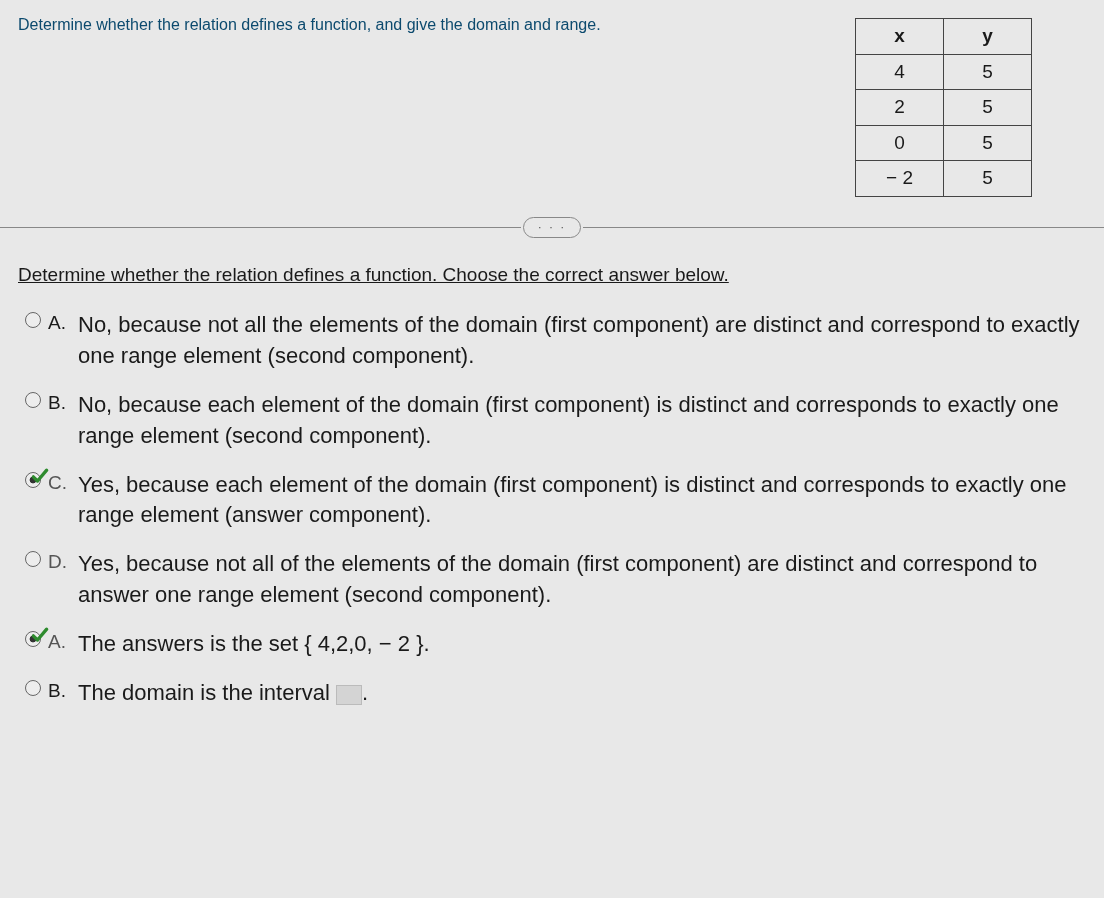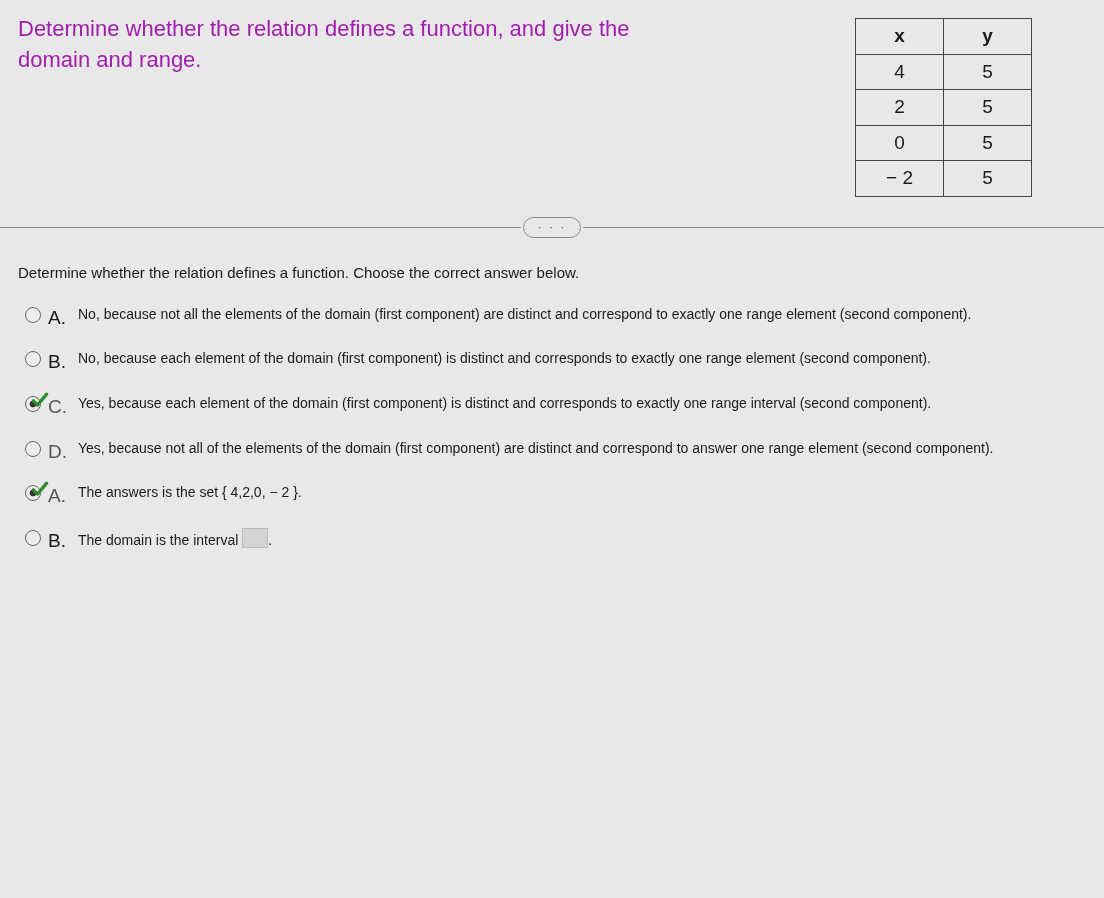--- a/index.html
+++ b/index.html
@@ -24,8 +24,8 @@
   }
   .question-text {
     max-width: 640px;
-    font-size: 22px;
-    color: #a21caf;
+    font-size: 16px;
+    color: #0c4a6e;
   }
   .xy-table {
     border-collapse: collapse;

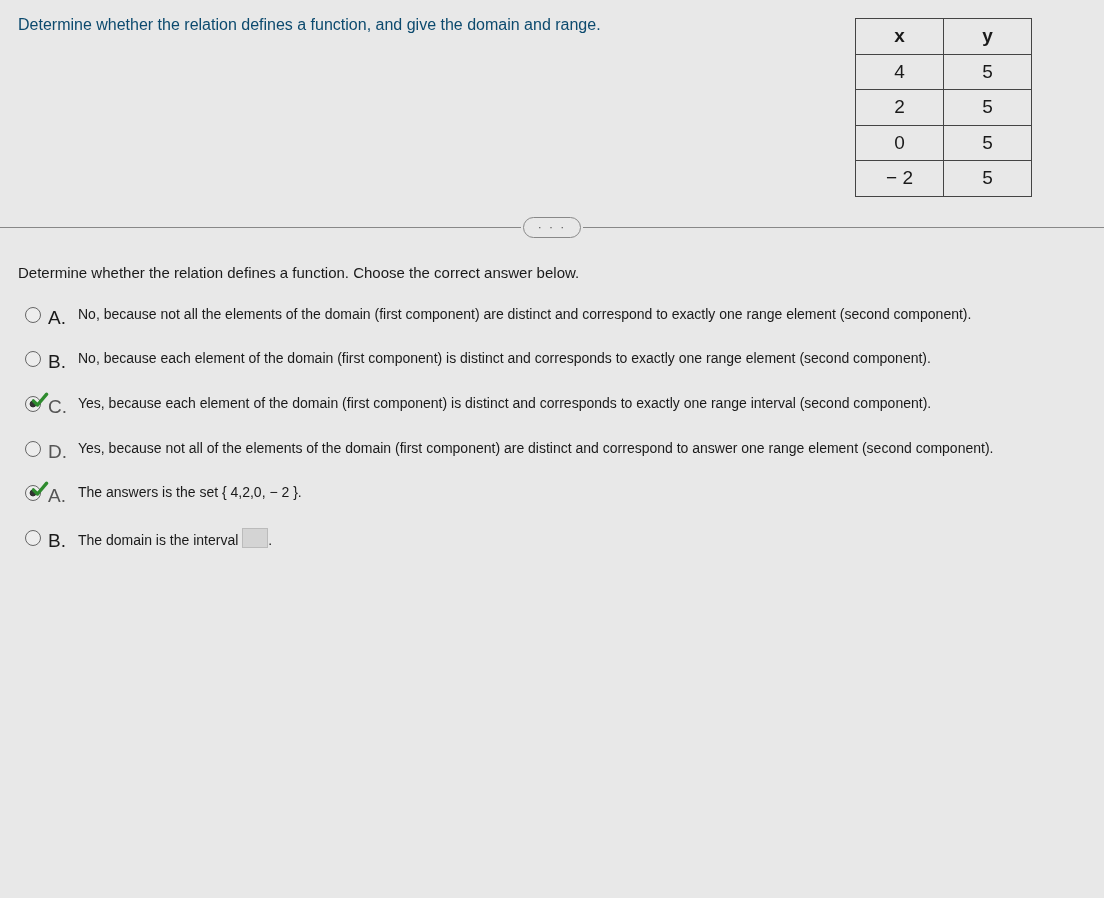--- a/index.html
+++ b/index.html
@@ -62,7 +62,8 @@
   }
   .prompt {
     margin-bottom: 22px;
-    font-size: 15px;
+    font-size: 19px;
+    text-decoration: underline;
   }
   .choices { }
   .choice {

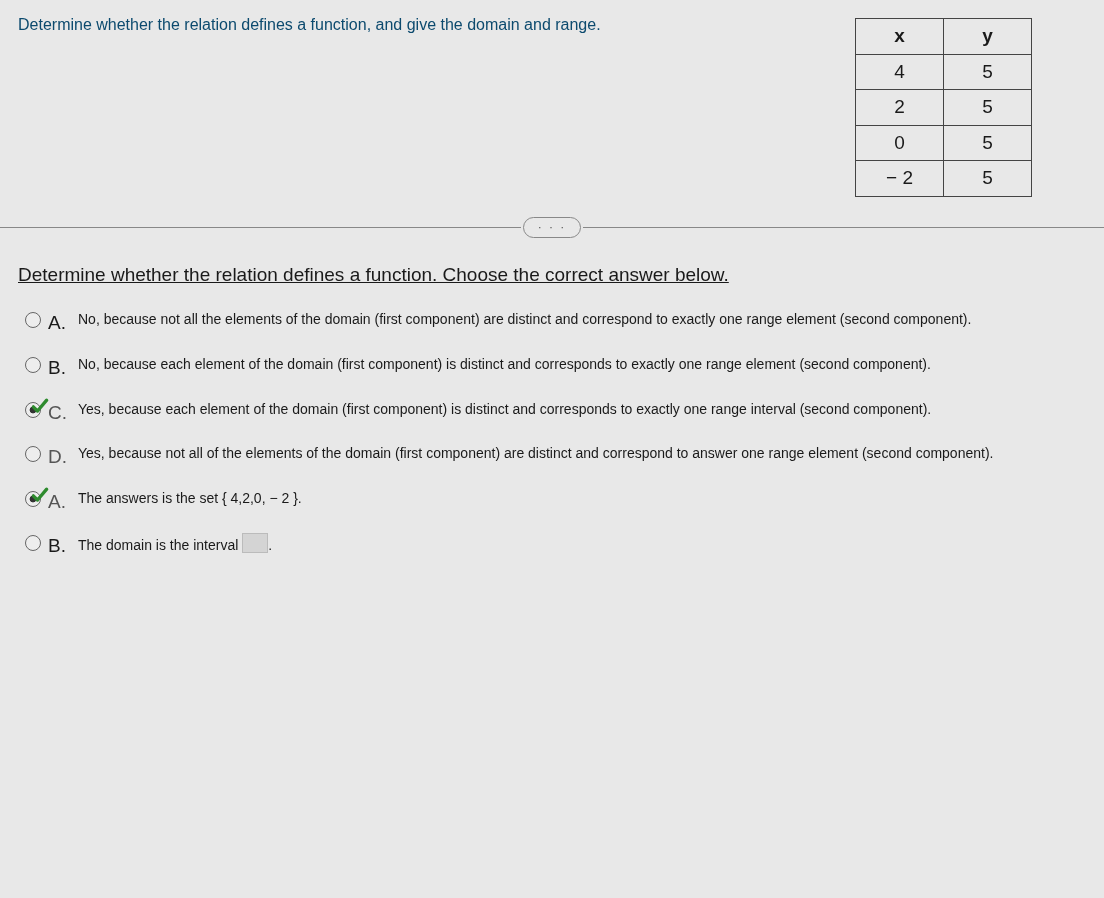--- a/index.html
+++ b/index.html
@@ -103,7 +103,7 @@
   }
   .choice-text {
     flex: 1;
-    font-size: 14px;
+    font-size: 22px;
   }
   .grayish { color: #555; }
   .section-gap { margin-top: 10px; margin-bottom: 22px; }

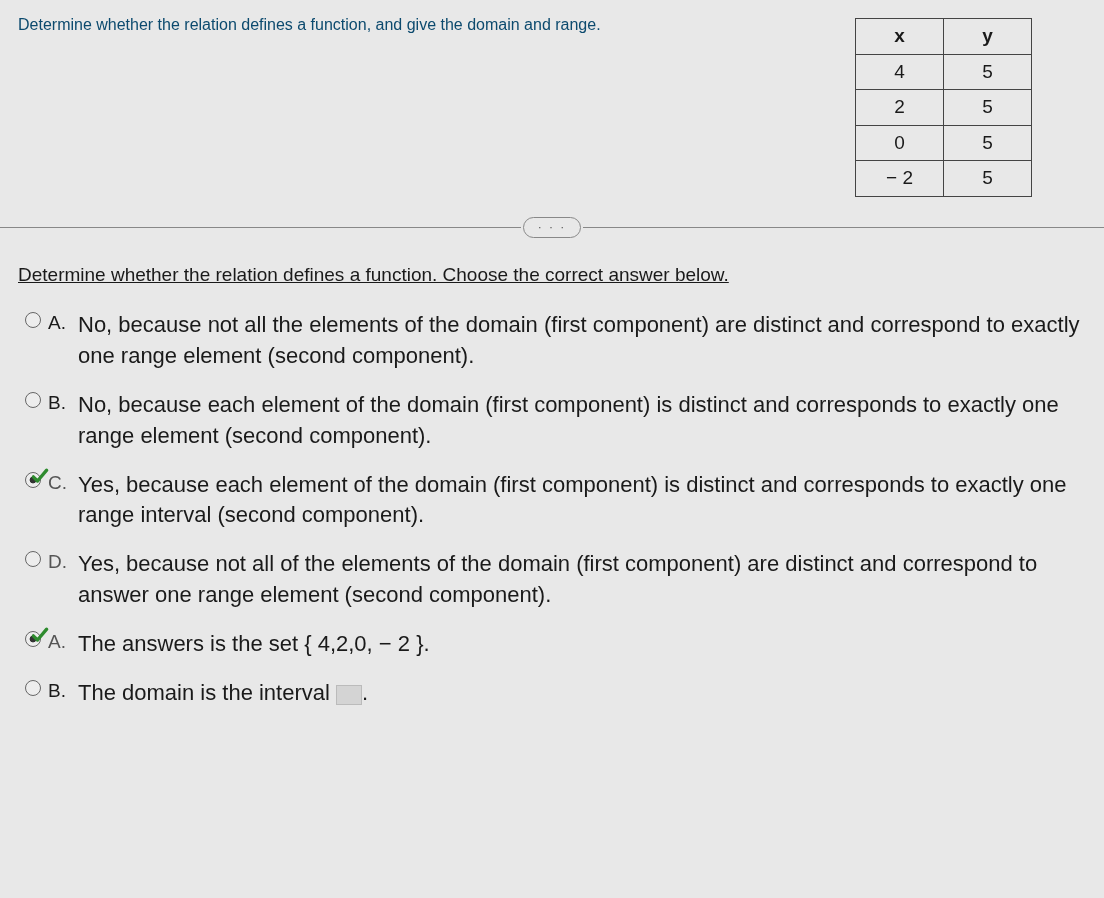--- a/index.html
+++ b/index.html
@@ -193,7 +193,7 @@
         </svg>
       </div>
       <div class="letter-col grayish">C.</div>
-      <div class="choice-text">Yes, because each element of the domain (first component) is distinct and corresponds to exactly one range interval (second component).</div>
+      <div class="choice-text">Yes, because each element of the domain (first component) is distinct and corresponds to exactly one range element (answer component).</div>
     </div>
 
     <div class="choice">

